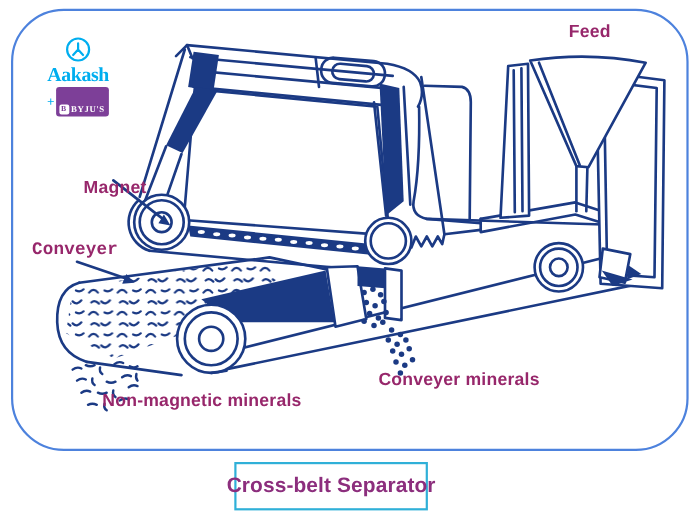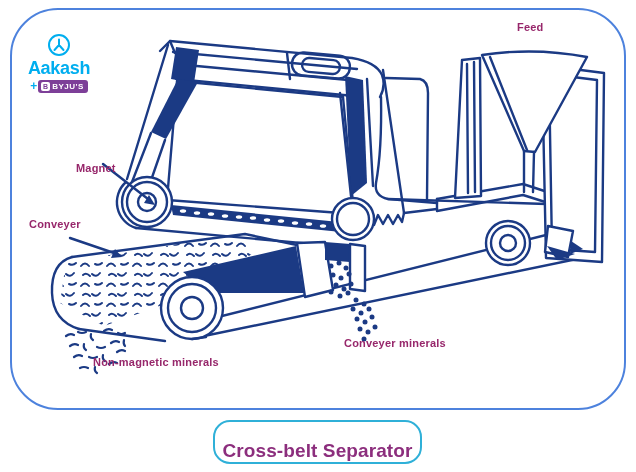--- a/index.html
+++ b/index.html
@@ -13,7 +13,7 @@
   }
   .diagram-svg{position:absolute;left:0;top:0;width:636px;height:472px;}
   .lbl{
-    position:absolute;color:#97276b;font-weight:700;font-size:11px;
+    position:absolute;color:#97276b;font-weight:700;font-size:16px;
     letter-spacing:.2px;white-space:nowrap;
   }
   .lbl-feed{left:517px;top:21px;}

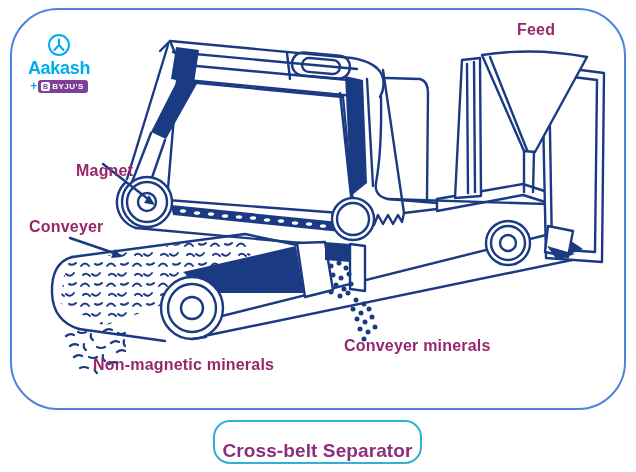--- a/index.html
+++ b/index.html
@@ -21,7 +21,7 @@
   .lbl-conveyer{left:29px;top:218px;}
   .lbl-magnetic{left:344px;top:337px;}
   .lbl-nonmagnetic{left:93px;top:356px;}
-  .logo{position:absolute;left:14px;top:33px;width:90px;}
+  .logo{position:absolute;left:26px;top:33px;width:90px;font-family:Liberation Serif, serif;}
   .logo-icon{display:block;margin:0 auto;}
   .logo-name{
     text-align:center;color:#00aeef;font-weight:800;font-size:18px;

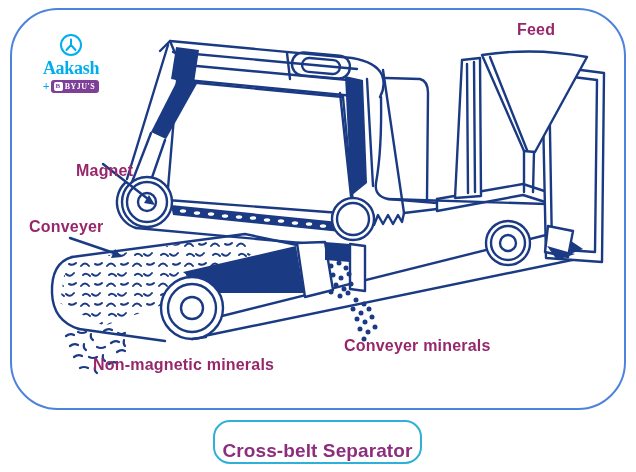--- a/index.html
+++ b/index.html
@@ -31,7 +31,7 @@
   .plus{color:#00aeef;font-weight:800;font-size:12px;margin-right:1px;}
   .byjus-badge{
     background:#7d3f98;color:#ffffff;font-weight:700;font-size:8px;
-    letter-spacing:.5px;border-radius:3px;padding:2px 4px 2px 3px;
+    letter-spacing:.5px;border-radius:3px;padding:16px 4px 2px 3px;
     display:flex;align-items:center;line-height:9px;
   }
   .byjus-sq{

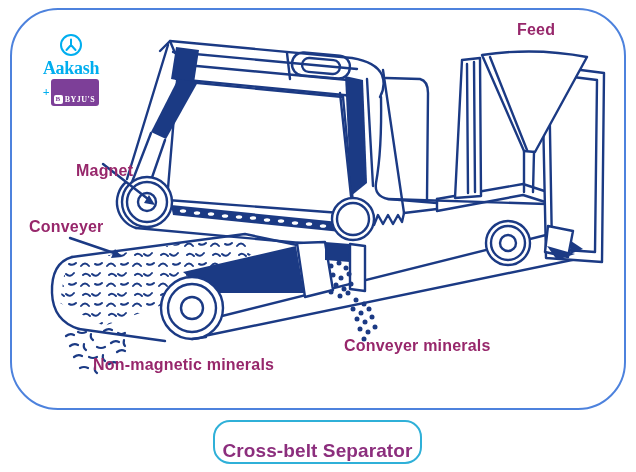--- a/index.html
+++ b/index.html
@@ -18,7 +18,7 @@
   }
   .lbl-feed{left:517px;top:21px;}
   .lbl-magnet{left:76px;top:162px;}
-  .lbl-conveyer{left:29px;top:218px;}
+  .lbl-conveyer{left:29px;top:218px;font-family:Liberation Mono, monospace;}
   .lbl-magnetic{left:344px;top:337px;}
   .lbl-nonmagnetic{left:93px;top:356px;}
   .logo{position:absolute;left:26px;top:33px;width:90px;font-family:Liberation Serif, serif;}

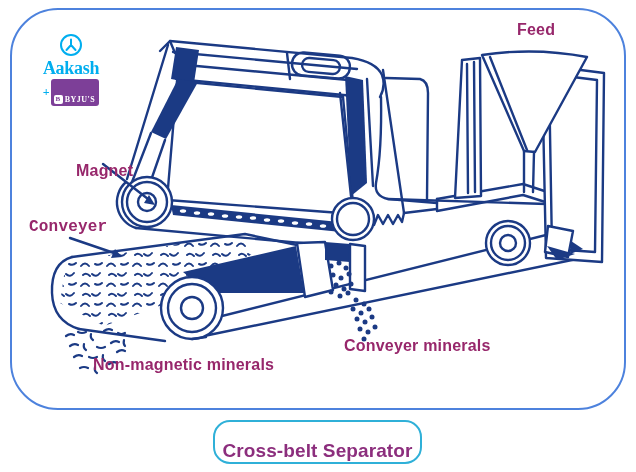--- a/index.html
+++ b/index.html
@@ -39,9 +39,9 @@
     font-size:7px;font-weight:800;text-align:center;line-height:9px;margin-right:2px;
   }
   .caption-box{
-    position:absolute;left:213px;top:420px;width:209px;height:44px;
-    border:2.5px solid #2fb0d8;border-radius:17px;background:#ffffff;
-    display:flex;align-items:flex-end;justify-content:center;box-sizing:border-box;
+    position:absolute;left:213px;top:420px;width:176px;height:44px;
+    border:2.5px solid #2fb0d8;border-radius:0;background:#ffffff;
+    display:flex;align-items:center;justify-content:center;box-sizing:border-box;
   }
   .caption-text{color:#8c2e7d;font-weight:700;font-size:19px;letter-spacing:.1px;white-space:nowrap;}
 </style>

